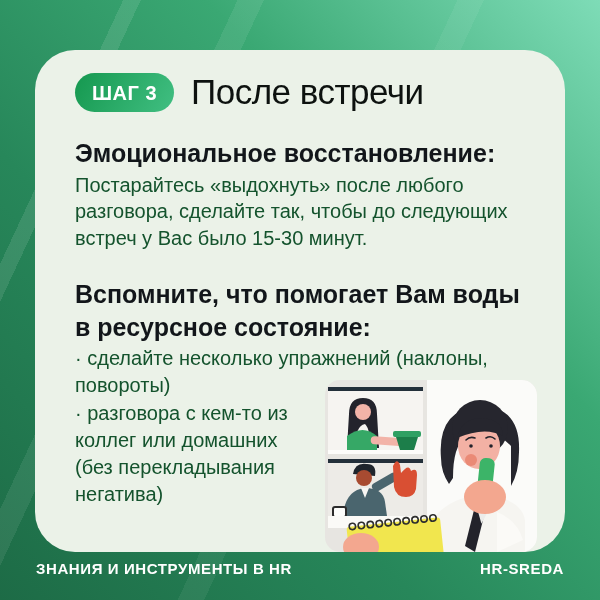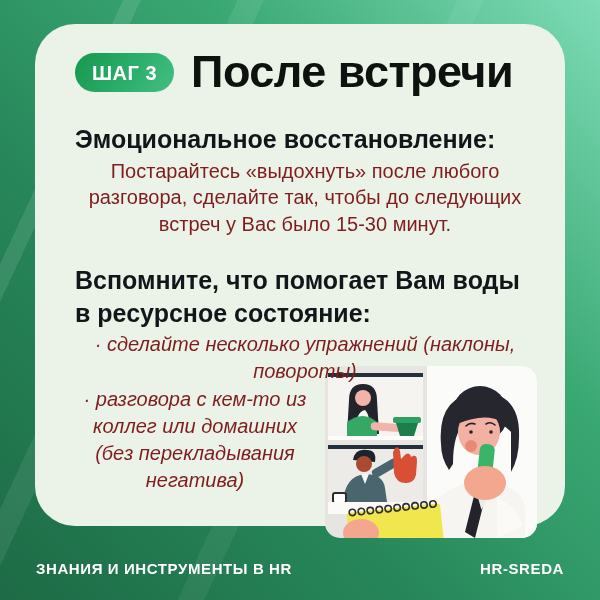--- a/index.html
+++ b/index.html
@@ -25,7 +25,7 @@
   }
   .card {
     position: absolute;
-    left: 35px; top: 24px;
+    left: 35px; top: 50px;
     width: 530px; height: 502px;
     box-sizing: border-box;
     padding: 20px 30px 0 40px;

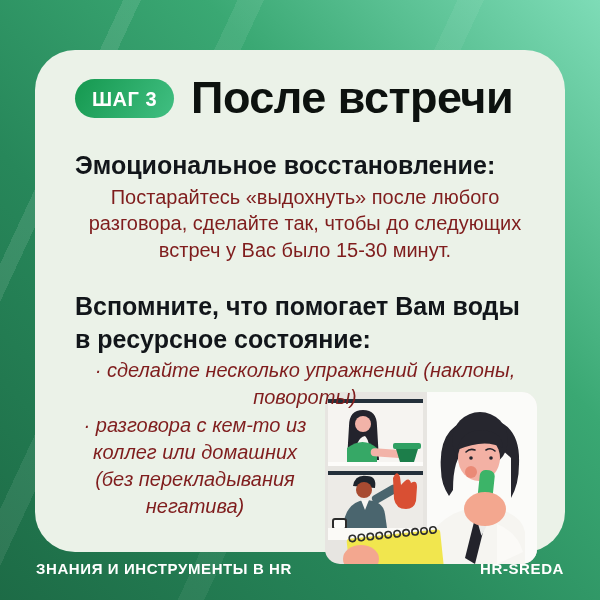--- a/index.html
+++ b/index.html
@@ -52,8 +52,8 @@
   }
   .title {
     margin: 0;
-    font-size: 45px;
-    font-weight: 700;
+    font-size: 35px;
+    font-weight: 400;
     letter-spacing: -0.5px;
     color: var(--text-dark, #0d120f);
   }

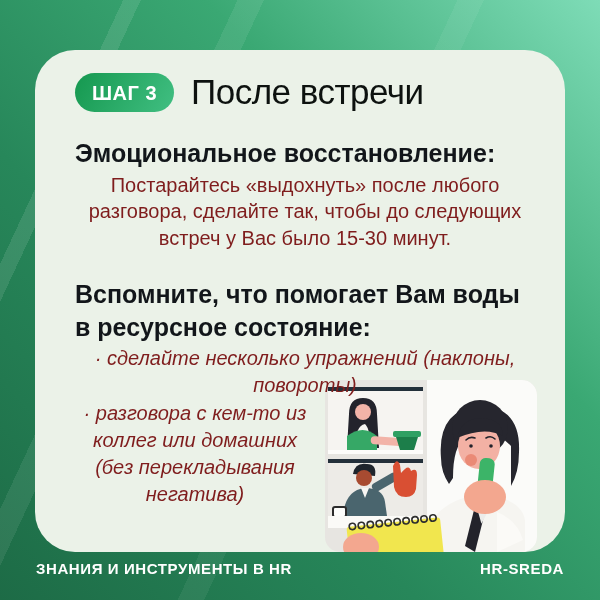--- a/index.html
+++ b/index.html
@@ -68,9 +68,8 @@
   .body-text, .bullets {
     font-size: 20px;
     line-height: 1.33;
-    color: #7f1d1d;
+    color: #14532d;
     margin-top: 2px;
-    text-align: center;
   }
   .bullets { line-height: 1.36; font-style: italic; }
   .illustration {

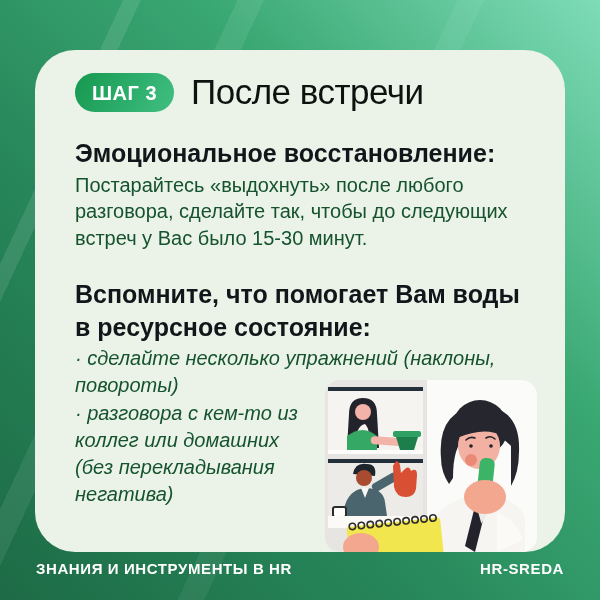--- a/index.html
+++ b/index.html
@@ -71,7 +71,7 @@
     color: #14532d;
     margin-top: 2px;
   }
-  .bullets { line-height: 1.36; font-style: italic; }
+  .bullets { line-height: 1.36; }
   .illustration {
     float: right;
     width: 212px;

